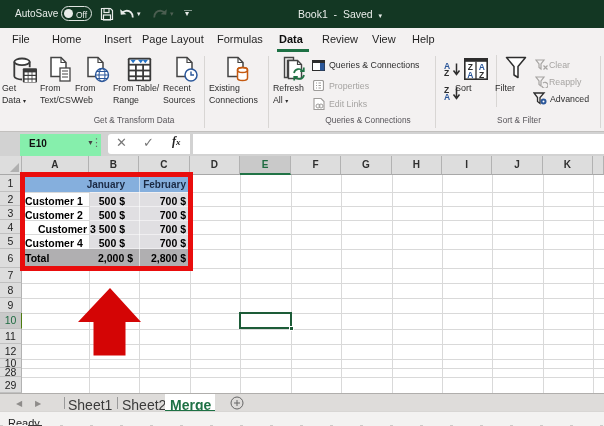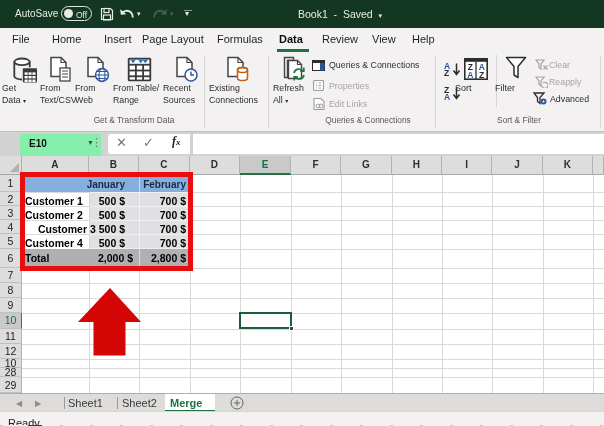--- a/index.html
+++ b/index.html
@@ -41,7 +41,7 @@
 
   
   #tabs { position:absolute; left:0; top:393px; width:604px; height:18px; background:#dedcda; border-top:1px solid #b0aeac; }
-  .tabname { position:absolute; top:3px; font-size:11px; color:#3a3a3a; }
+  .tabname { position:absolute; top:3px; font-size:14px; color:#3a3a3a; }
 
   
   #status { position:absolute; left:0; top:411px; width:604px; height:15px; background:#f3f2f1; border-top:1px solid #d8d6d4; }

